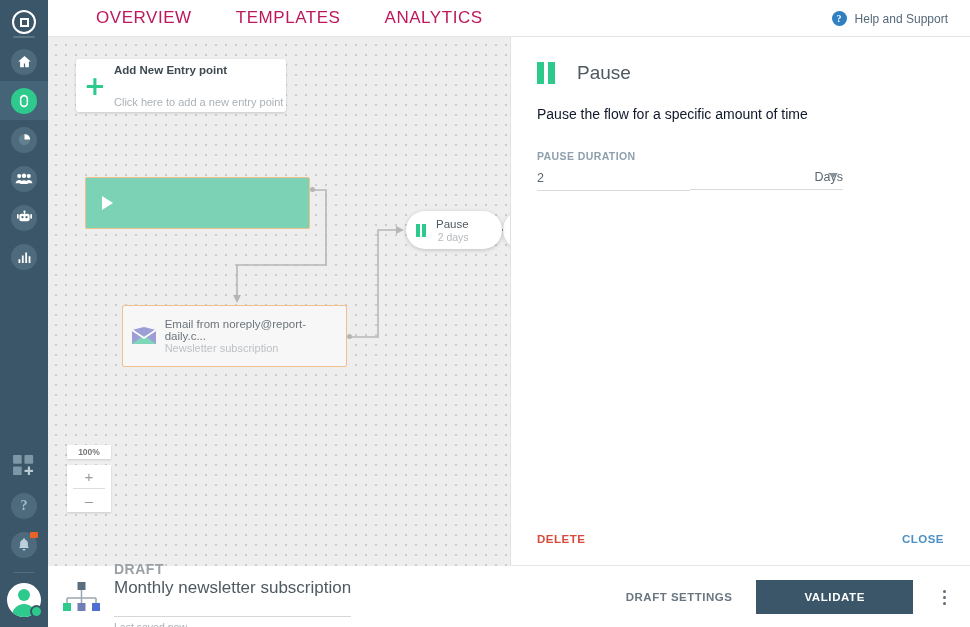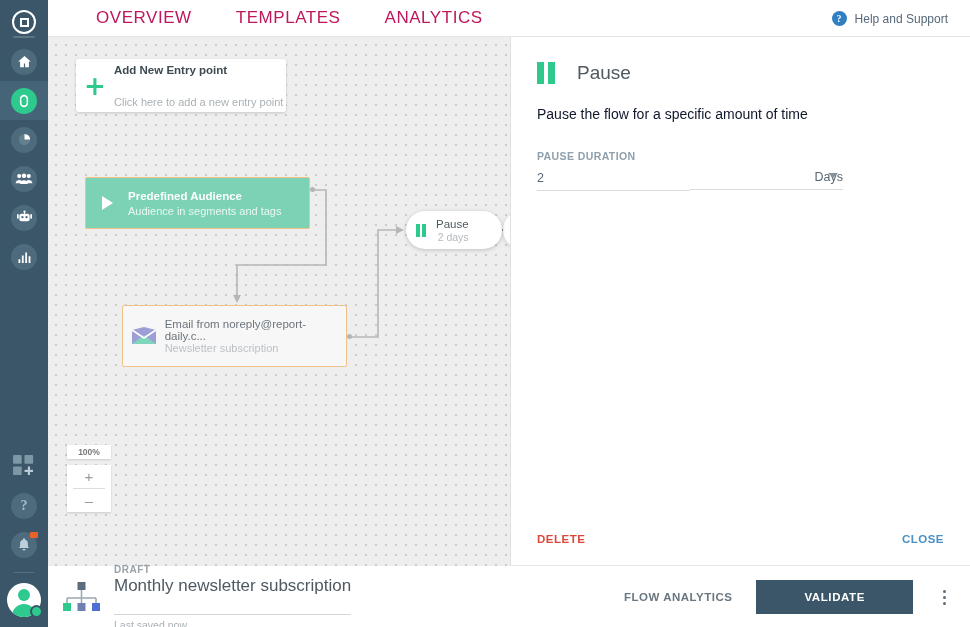--- a/index.html
+++ b/index.html
@@ -394,10 +394,6 @@
       <div class="play-ico">
           <div class="play-tri"></div>
         </div>
-      <div class="aud-txt">
-        <div class="aud-title">Predefined Audience</div>
-        <div class="aud-sub">Audience in segments and tags</div>
-      </div>
     </div>
 
     <div class="node mail-node">

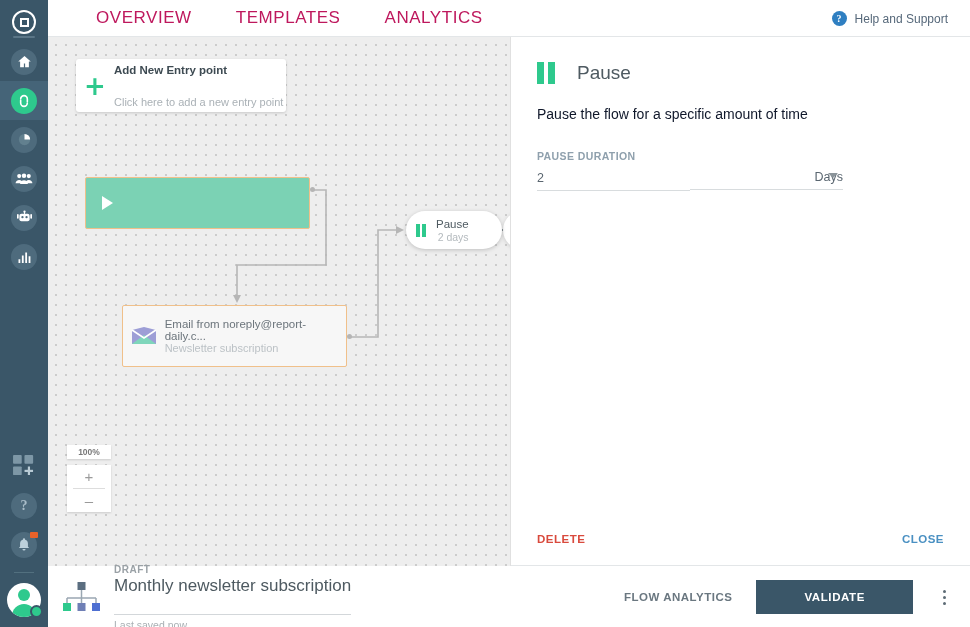--- a/index.html
+++ b/index.html
@@ -212,7 +212,7 @@
   }
   .flow-ico { width:66px; display:flex; align-items:center; justify-content:center;}
   .flow-meta { display:flex; flex-direction:column; gap:1px;}
-  .flow-status { font-size:10px; color:#9aa1a6; font-weight:bold; letter-spacing:.5px;}
+  .flow-status { font-size:14px; color:#9aa1a6; font-weight:bold; letter-spacing:.5px;}
   .flow-name {
     font-size:17px; color:#4e5a61;
     border-bottom:1px solid #d3d7da; padding-bottom:18px; cursor:text;

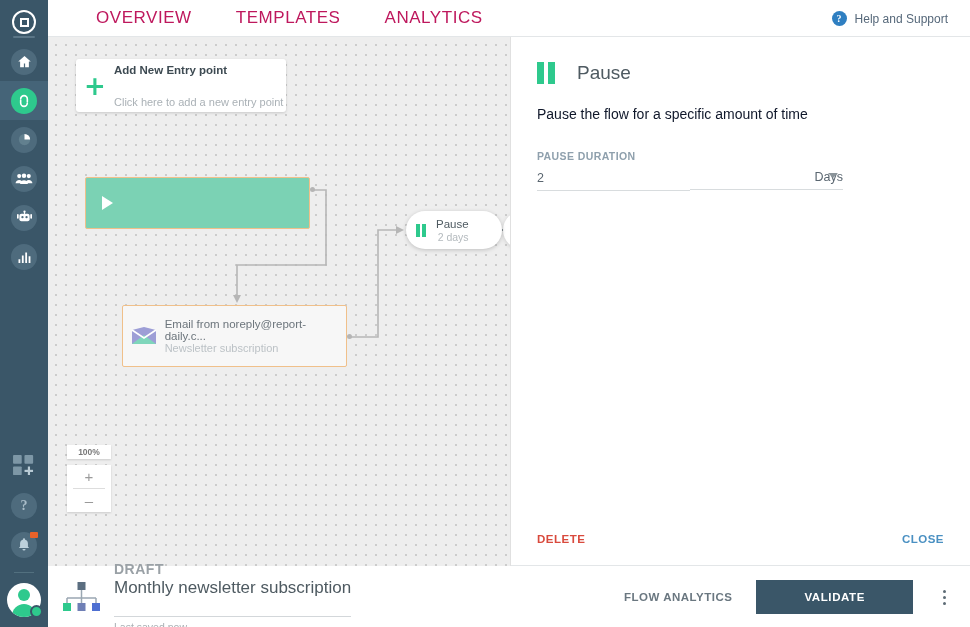--- a/index.html
+++ b/index.html
@@ -477,7 +477,7 @@
       <div class="flow-saved">Last saved now</div>
     </div>
     <div class="bb-right">
-      <div class="flow-settings">FLOW ANALYTICS</div>
+      <div class="flow-settings">DRAFT SETTINGS</div>
       <button class="validate-btn">VALIDATE</button>
       <div class="kebab">
         <div class="kdot"></div>

